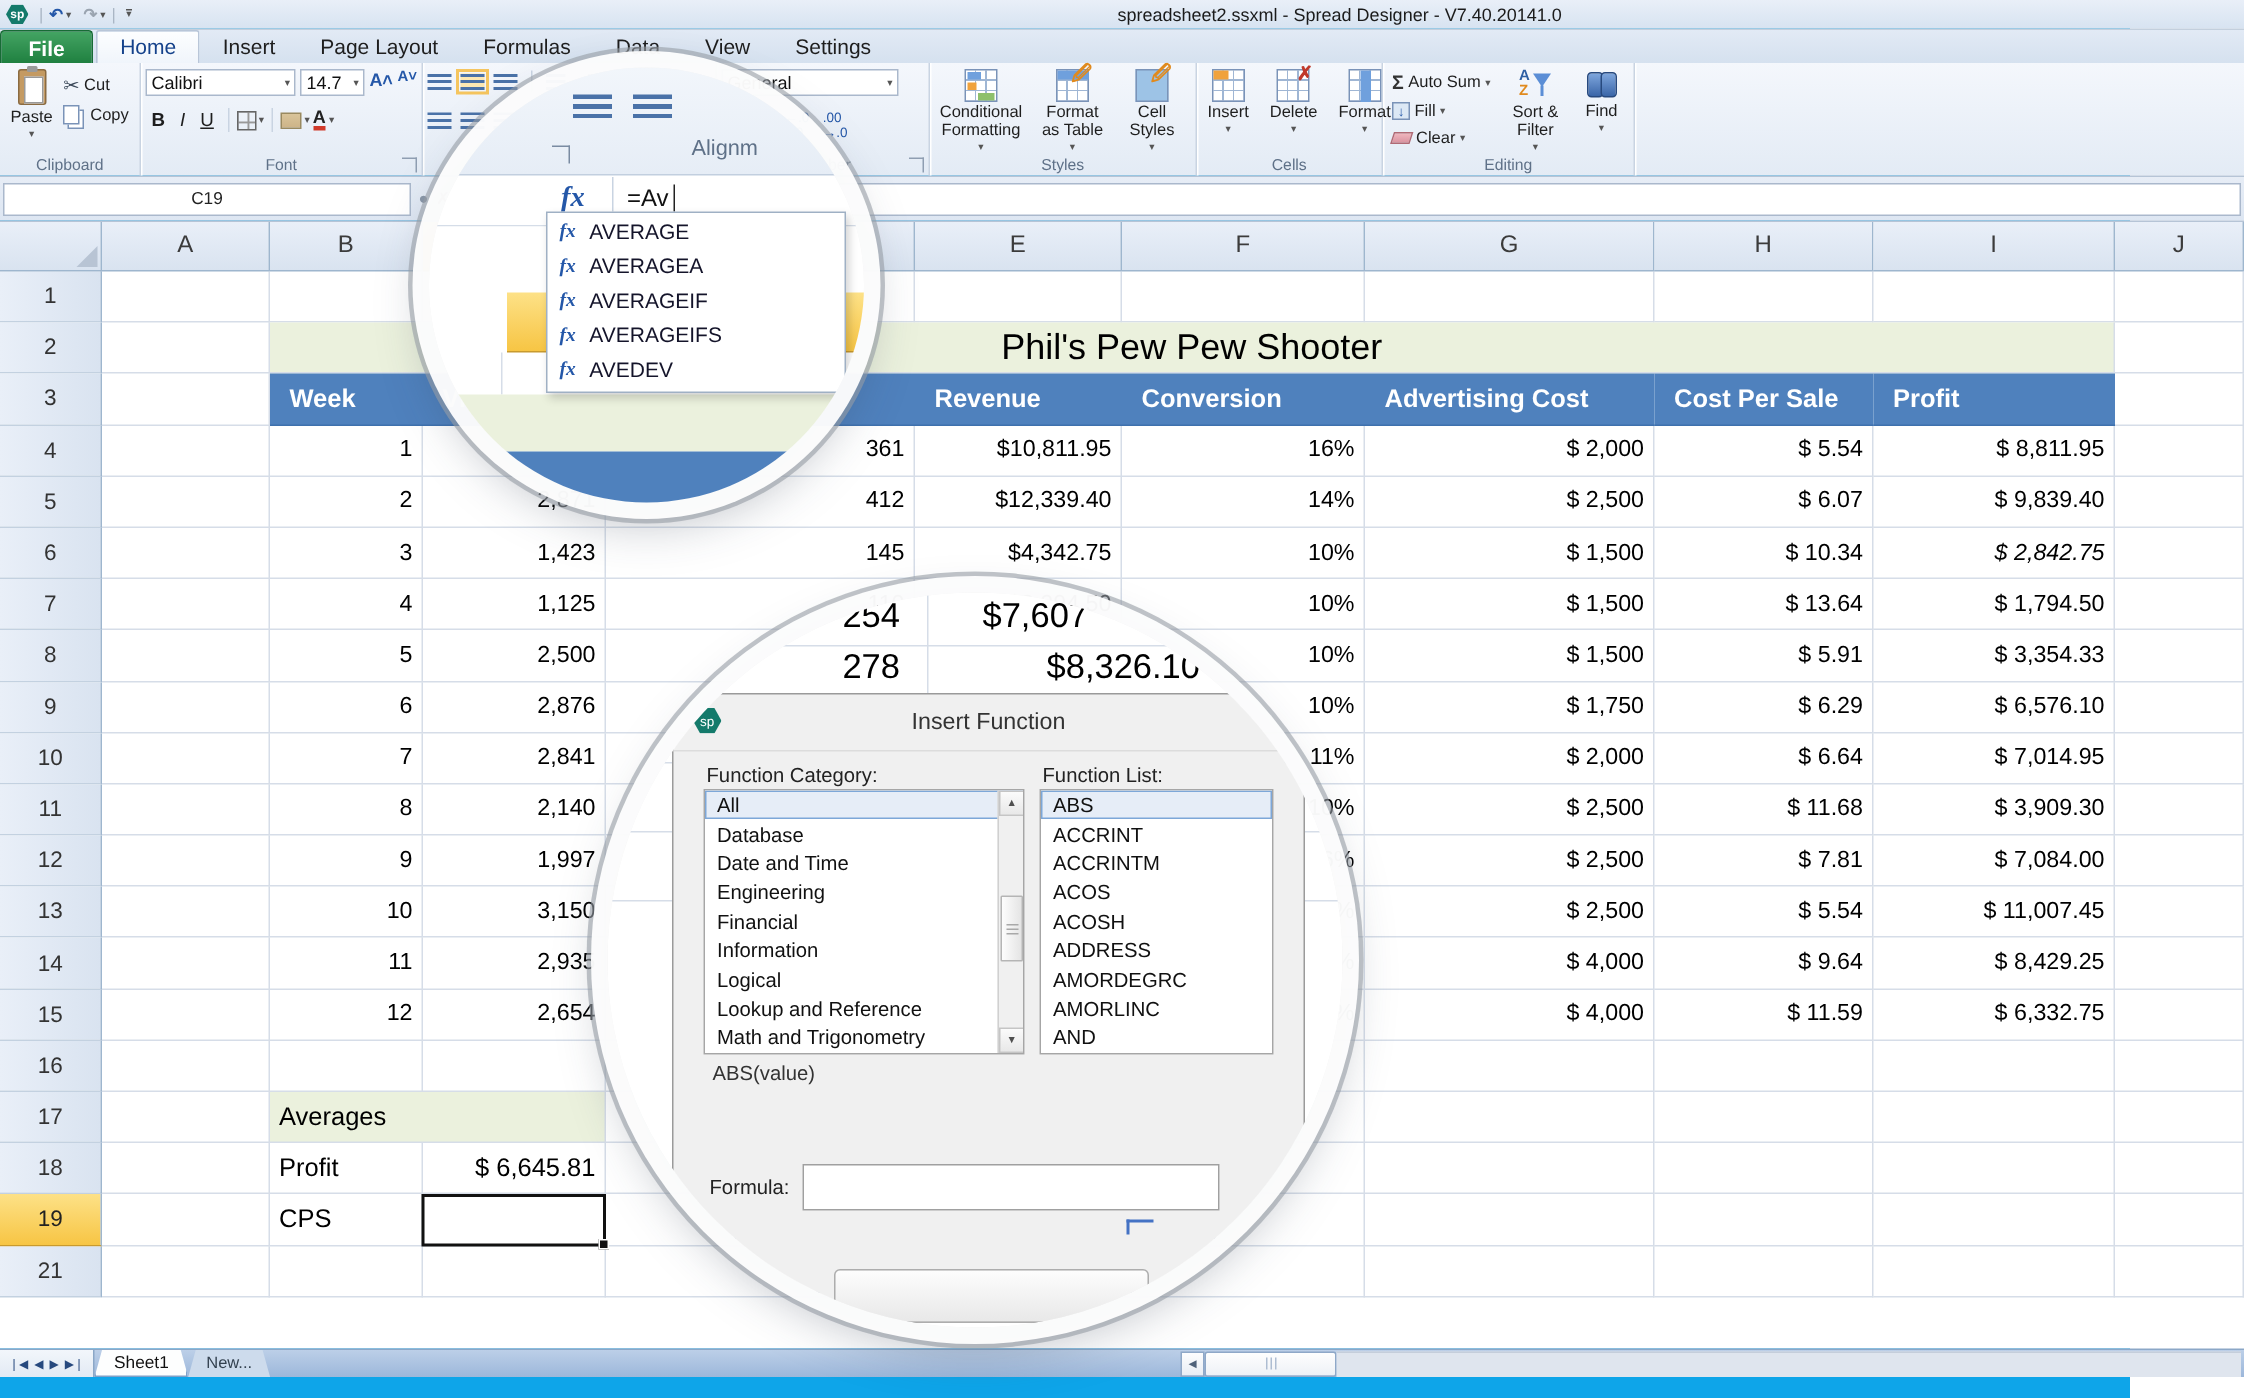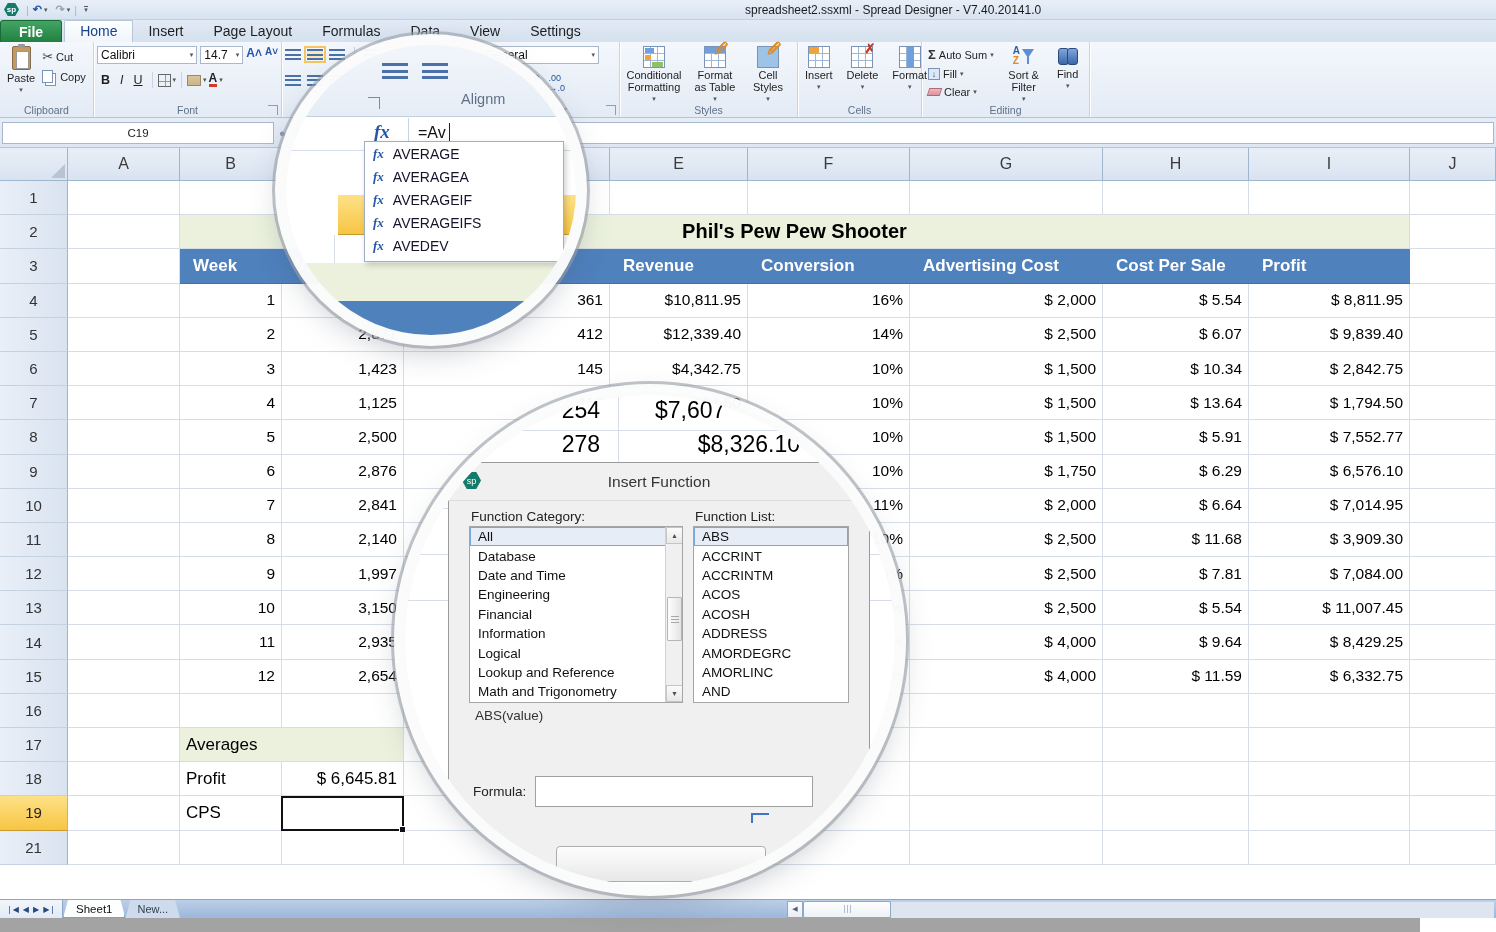--- a/index.html
+++ b/index.html
@@ -4,7 +4,7 @@
 <style>
   *{margin:0;padding:0;box-sizing:border-box}
   body{width:1496px;height:932px;overflow:hidden;font-family:"Liberation Sans",sans-serif;background:#fff}
-  .app{position:relative;width:1420px;height:932px;background:#a3a3a3}
+  .app{position:relative;width:1420px;height:932px;background:#0ea5e9}
 
   
   .titlebar{position:absolute;left:0;top:0;width:1496px;height:20px;background:linear-gradient(#e9eff8,#d7e3f1);border-bottom:1px solid #c3cfdd;display:flex;align-items:center;padding-left:4px}

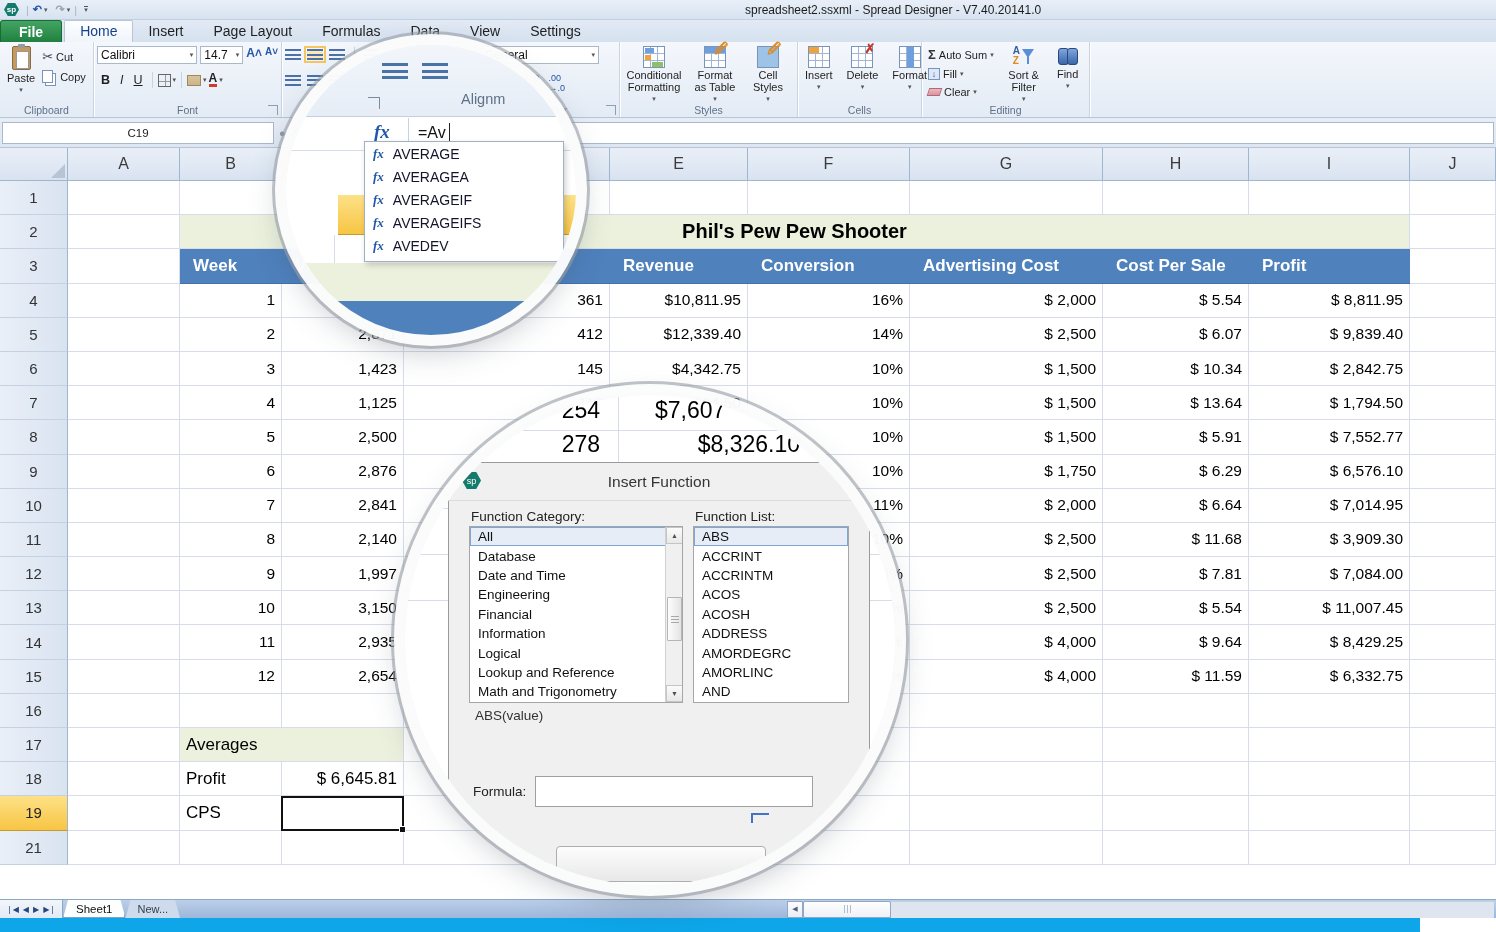--- a/index.html
+++ b/index.html
@@ -86,7 +86,7 @@
   .cell{border-right:1px solid #d6dde8;border-bottom:1px solid #d6dde8;font-size:15.5px;color:#000;display:flex;align-items:center;padding:0 6px;white-space:nowrap;overflow:hidden;flex:none}
   .cell.r{justify-content:flex-end}
   .cell.green{background:#ebf1dd}
-  .cell.title{background:#ebf1dd;justify-content:center;font-weight:bold;font-size:20px;border-right:1px solid #d6dde8}
+  .cell.title{background:#ebf1dd;justify-content:center;font-weight:normal;font-size:24px;border-right:1px solid #d6dde8}
   .cell.bluehead{background:#4f81bd;color:#fff;font-weight:bold;font-size:17px;padding-left:13px;border-right:none;border-bottom:1px solid #3f71ad}
   .cell.big{font-size:17px}
   .selbox{position:absolute;border:2.5px solid #111;background:transparent;z-index:5}

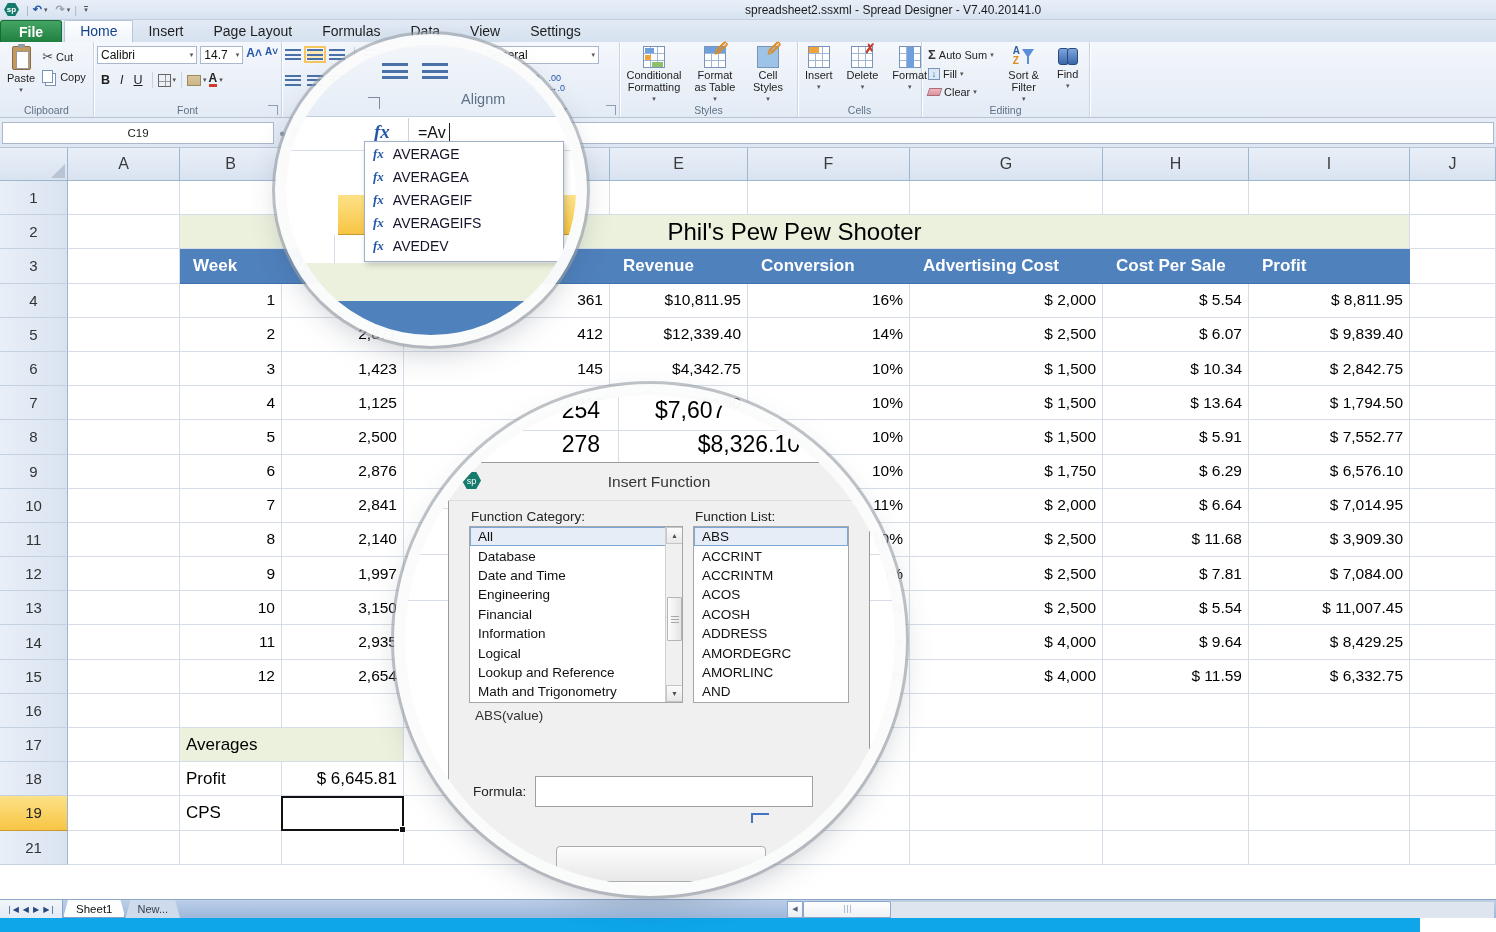--- a/index.html
+++ b/index.html
@@ -470,7 +470,7 @@
         <div class="cell r" style="width: 162px;">10%</div>
         <div class="cell r" style="width: 193px;">$ 1,500</div>
         <div class="cell r" style="width: 146px;">$ 10.34</div>
-        <div class="cell r" style="width: 161px;">$ 2,842.75</div>
+        <div class="cell r" style="width: 161px; font-style: italic;">$ 2,842.75</div>
         <div class="cell" style="width: 86px;"></div>
       </div>
       <div class="grow">

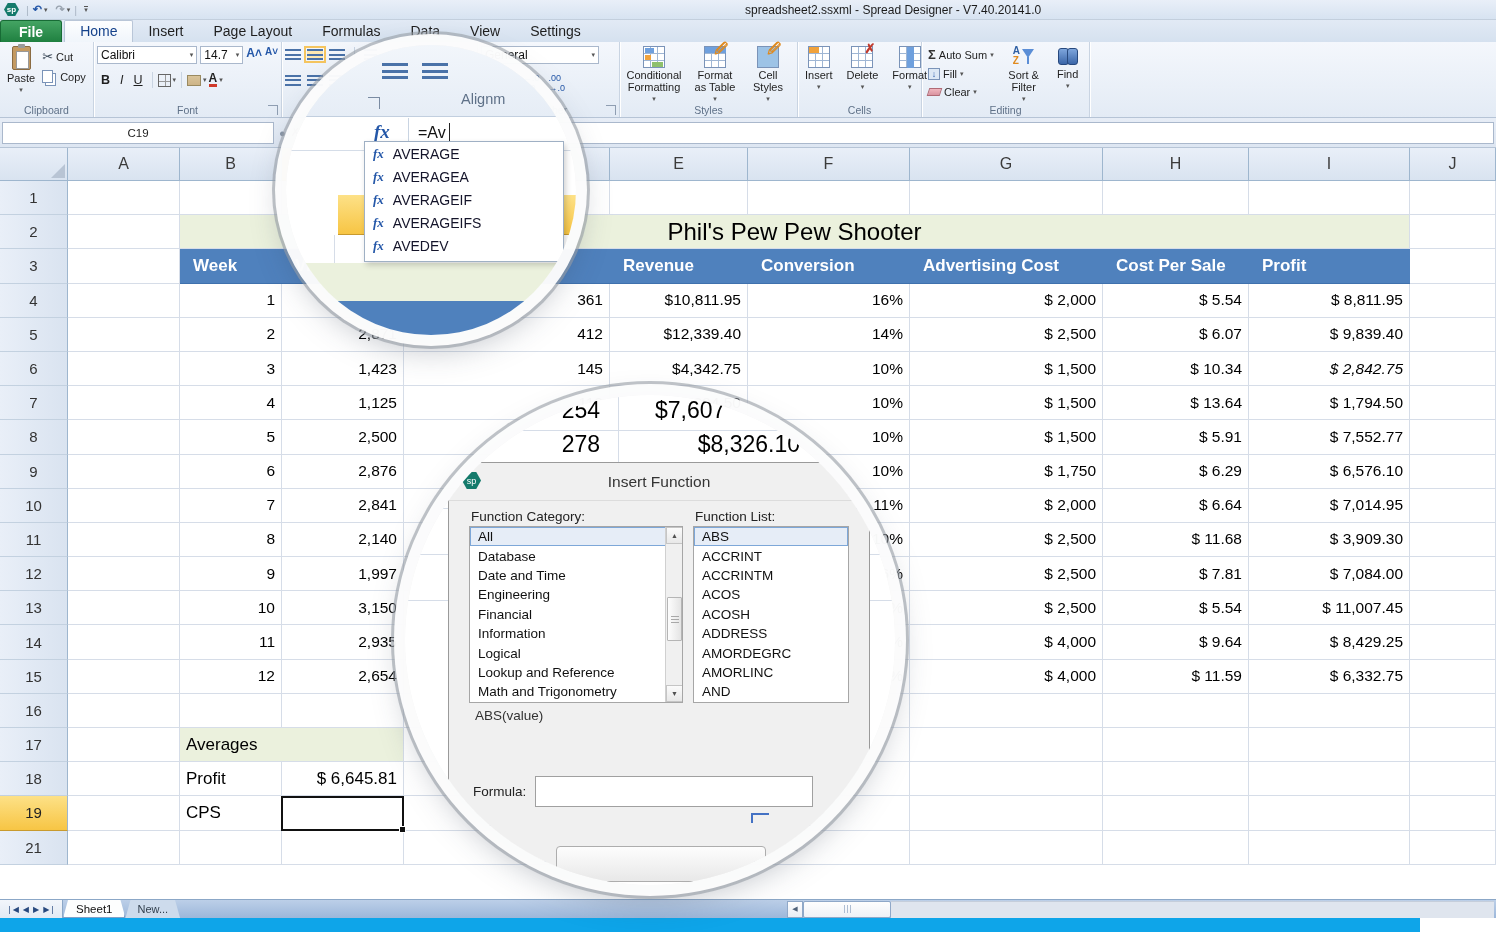--- a/index.html
+++ b/index.html
@@ -496,7 +496,7 @@
         <div class="cell r" style="width: 162px;">10%</div>
         <div class="cell r" style="width: 193px;">$ 1,500</div>
         <div class="cell r" style="width: 146px;">$ 5.91</div>
-        <div class="cell r" style="width: 161px;">$ 7,552.77</div>
+        <div class="cell r" style="width: 161px;">$ 3,354.33</div>
         <div class="cell" style="width: 86px;"></div>
       </div>
       <div class="grow">

